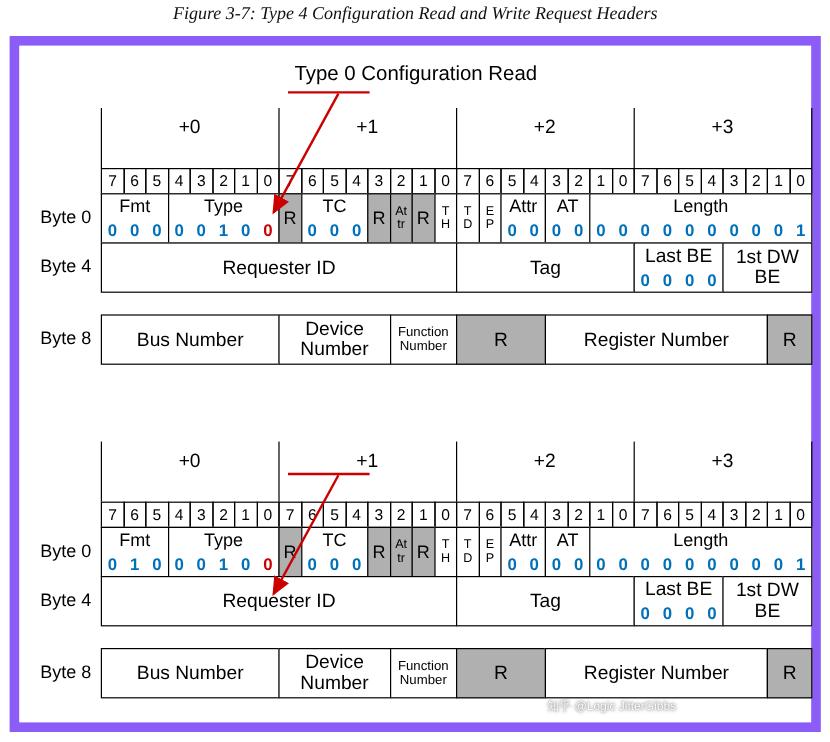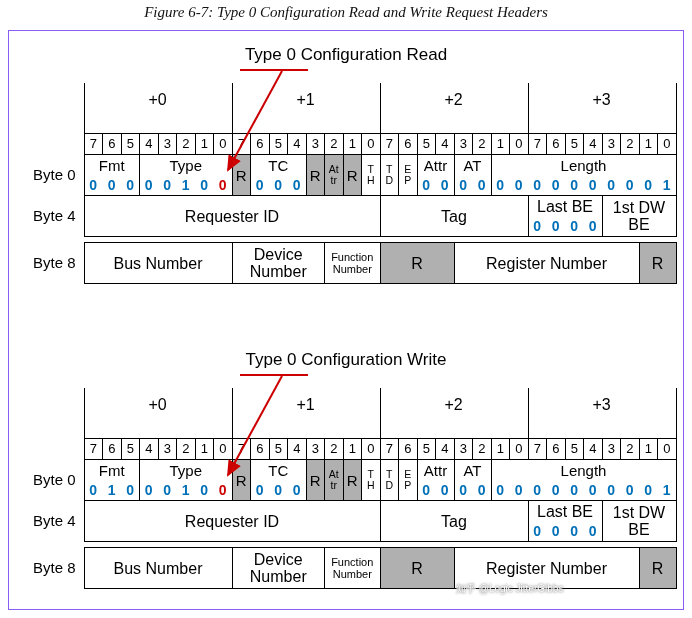--- a/index.html
+++ b/index.html
@@ -65,7 +65,7 @@
 <body>
 
 <div class="page">
-  <div class="caption">Figure 6-7: Type 0 Configuration Read and Write Request Headers</div>
+  <div class="caption">Figure 3-7: Type 4 Configuration Read and Write Request Headers</div>
   <div class="frame">
     <div class="diagram d1">
         <div class="dtitle">Type 0 Configuration Read</div>

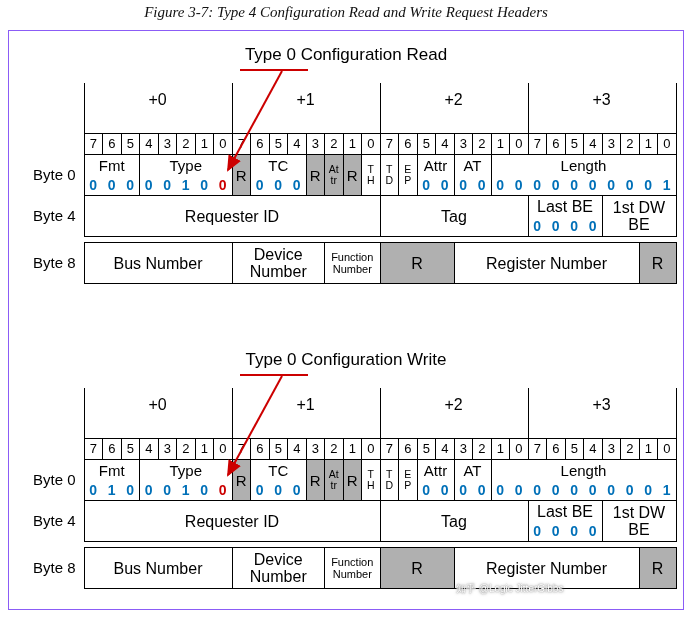--- a/index.html
+++ b/index.html
@@ -14,7 +14,7 @@
   }
   .frame {
     position:absolute; left:8px; top:30px; width:676px; height:580px;
-    border:1px solid #8b5cf6; background:#fff;
+    border:8px solid #8b5cf6; background:#fff;
   }
   .diagram { position:relative; width:661px; margin:0 auto; }
   .d1 { margin-top:12px; }

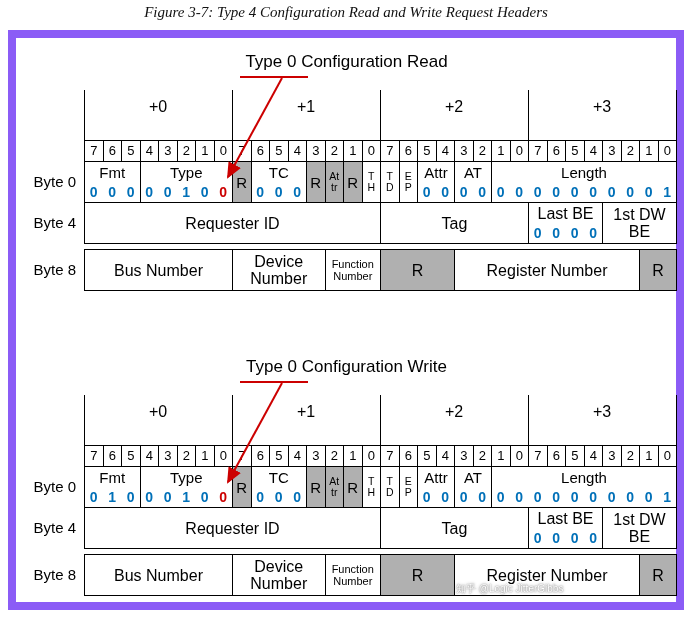--- a/index.html
+++ b/index.html
@@ -32,7 +32,7 @@
   }
   .bitcell.first { margin-left:0; }
   .brow { display:flex; height:42px; margin-top:-1px; }
-  .brow.gap { margin-top:5px;justify-content:flex-end; }
+  .brow.gap { margin-top:18px;justify-content:flex-end; }
   .bytelabel {
     width:68px; flex-shrink:0; font-size:15px; text-align:right;
     padding-right:8px; line-height:42px;

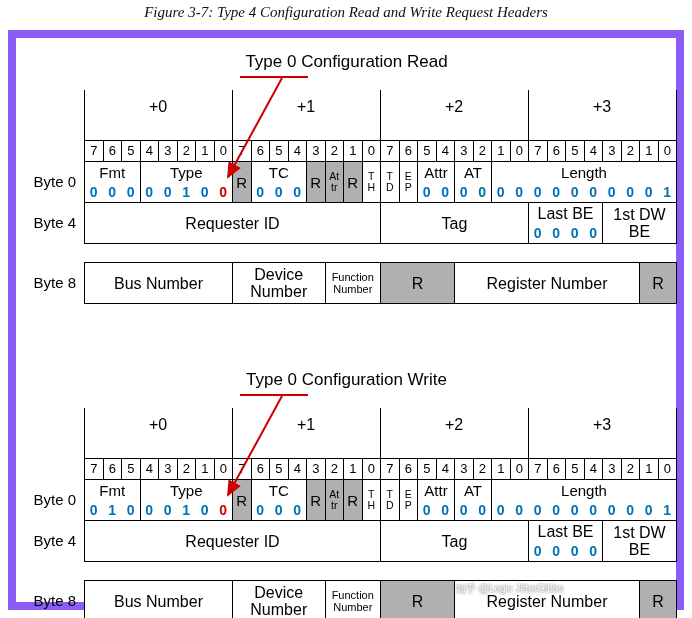--- a/index.html
+++ b/index.html
@@ -254,7 +254,6 @@
         </div>
       </div>
     <div class="diagram d2">
-        <div class="dtitle">Type 0 Configuration Write</div>
         <svg class="arrow-svg" width="661" height="150">
           <defs>
             <marker id="ah1" markerWidth="9" markerHeight="7" refX="7" refY="3.5" orient="auto">

